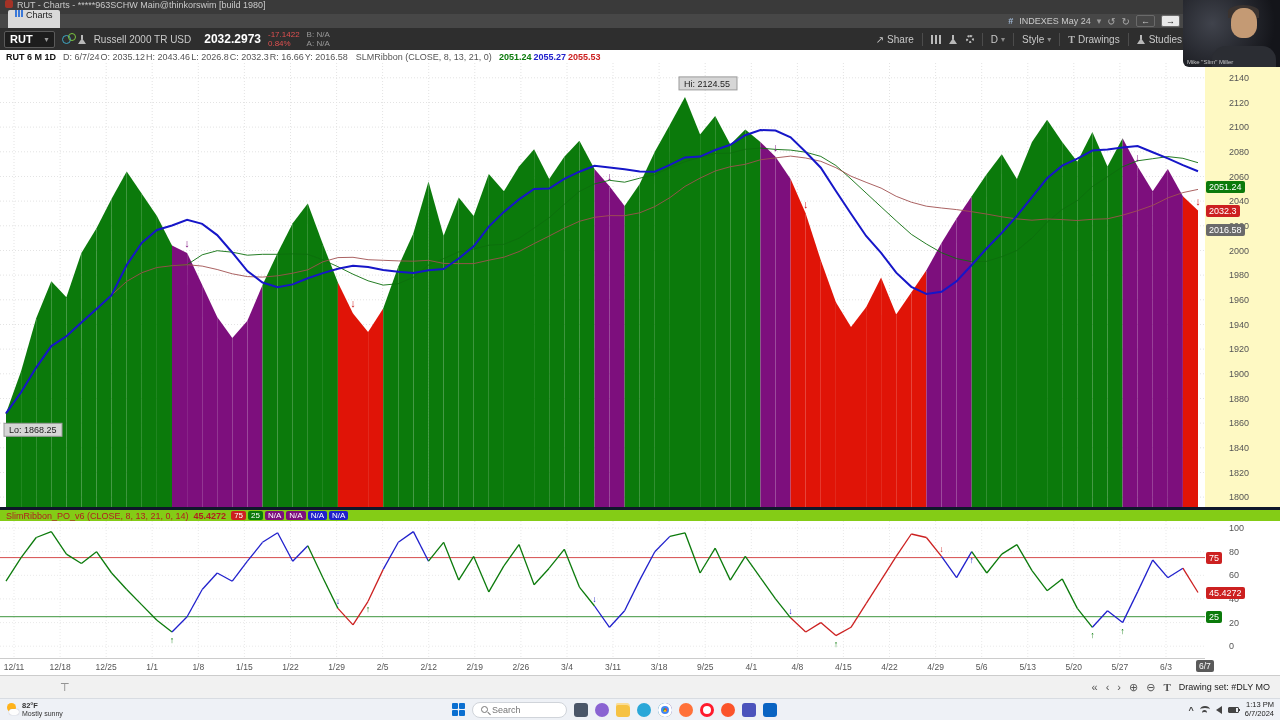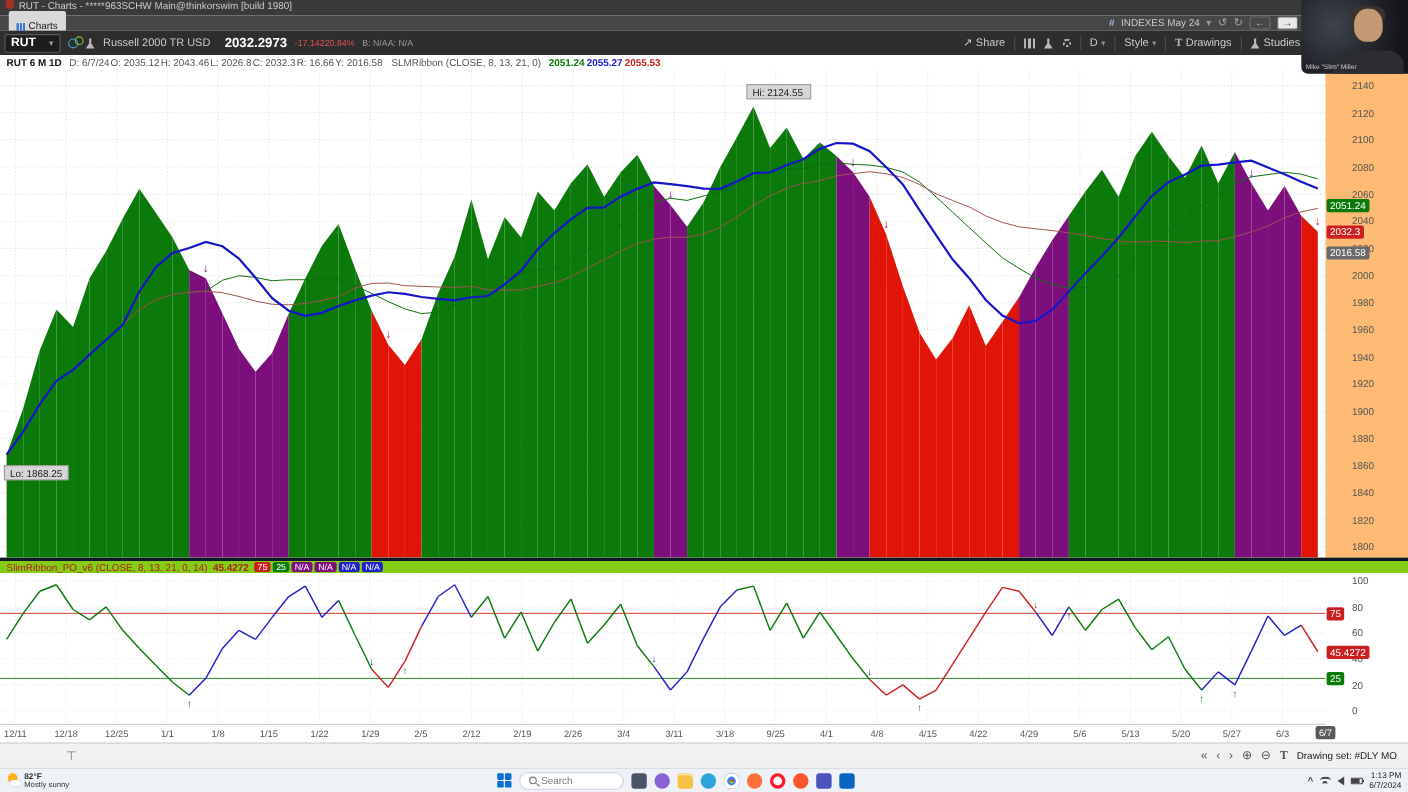--- a/index.html
+++ b/index.html
@@ -10,7 +10,7 @@
 .app-ico{width:8px;height:8px;background:#a43226;border-radius:2px;flex:0 0 auto}
 
 .tabbar{position:absolute;top:14px;left:0;right:0;height:14px;background:#474747}
-.charts-tab{position:absolute;left:8px;bottom:0;display:flex;align-items:flex-end;gap:3px;background:#d9d9d9;color:#222;font-size:9px;padding:0 7px;height:18px;border-radius:2px 2px 0 0}
+.charts-tab{position:absolute;left:8px;bottom:0;display:flex;align-items:flex-start;gap:3px;background:#d9d9d9;color:#222;font-size:9px;padding:0 7px;height:18px;border-radius:2px 2px 0 0}
 .tab-ico{width:8px;height:7px;background:repeating-linear-gradient(90deg,#3a78d8 0 2px,transparent 2px 3px)}
 .wl-cluster{position:absolute;right:100px;top:1px;display:flex;align-items:center;gap:6px;color:#c9c9c9;font-size:9px}
 .wl-cluster .hash{color:#9fb7d4;font-weight:bold}

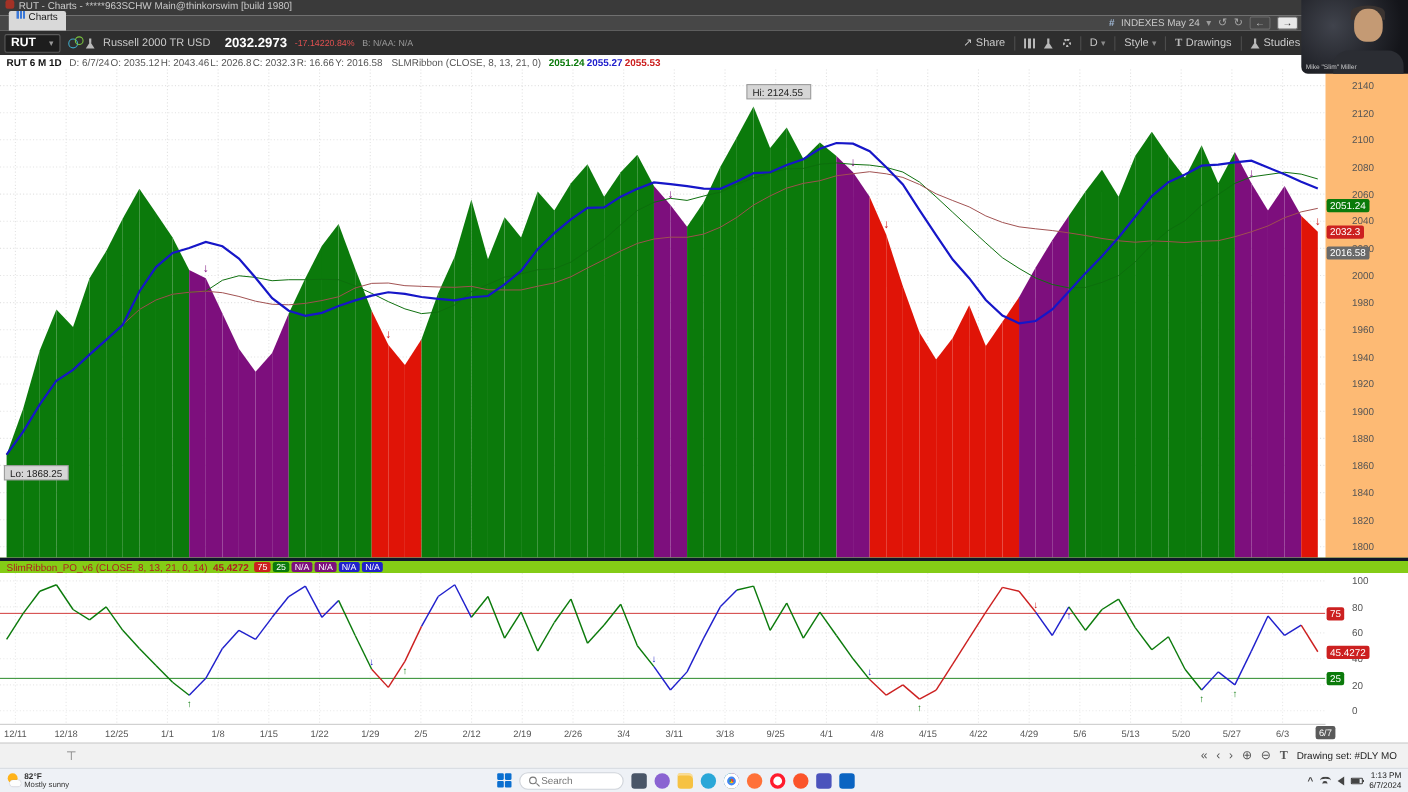--- a/index.html
+++ b/index.html
@@ -27,7 +27,7 @@
 .flask::before{content:"";position:absolute;left:3.5px;top:0;width:2px;height:4px;background:#b9b9b9}
 .flask::after{content:"";position:absolute;left:0;top:3px;border-left:4.5px solid transparent;border-right:4.5px solid transparent;border-bottom:6px solid #b9b9b9}
 .price-big{color:#fff;font-weight:bold;font-size:12px;margin-left:6px}
-.stack{display:flex;flex-direction:row;font-size:8px;line-height:9px}
+.stack{display:flex;flex-direction:column;font-size:8px;line-height:9px}
 .neg{color:#e05050}
 .dim{color:#9a9a9a}
 .tright{margin-left:auto;display:flex;align-items:center;gap:8px}

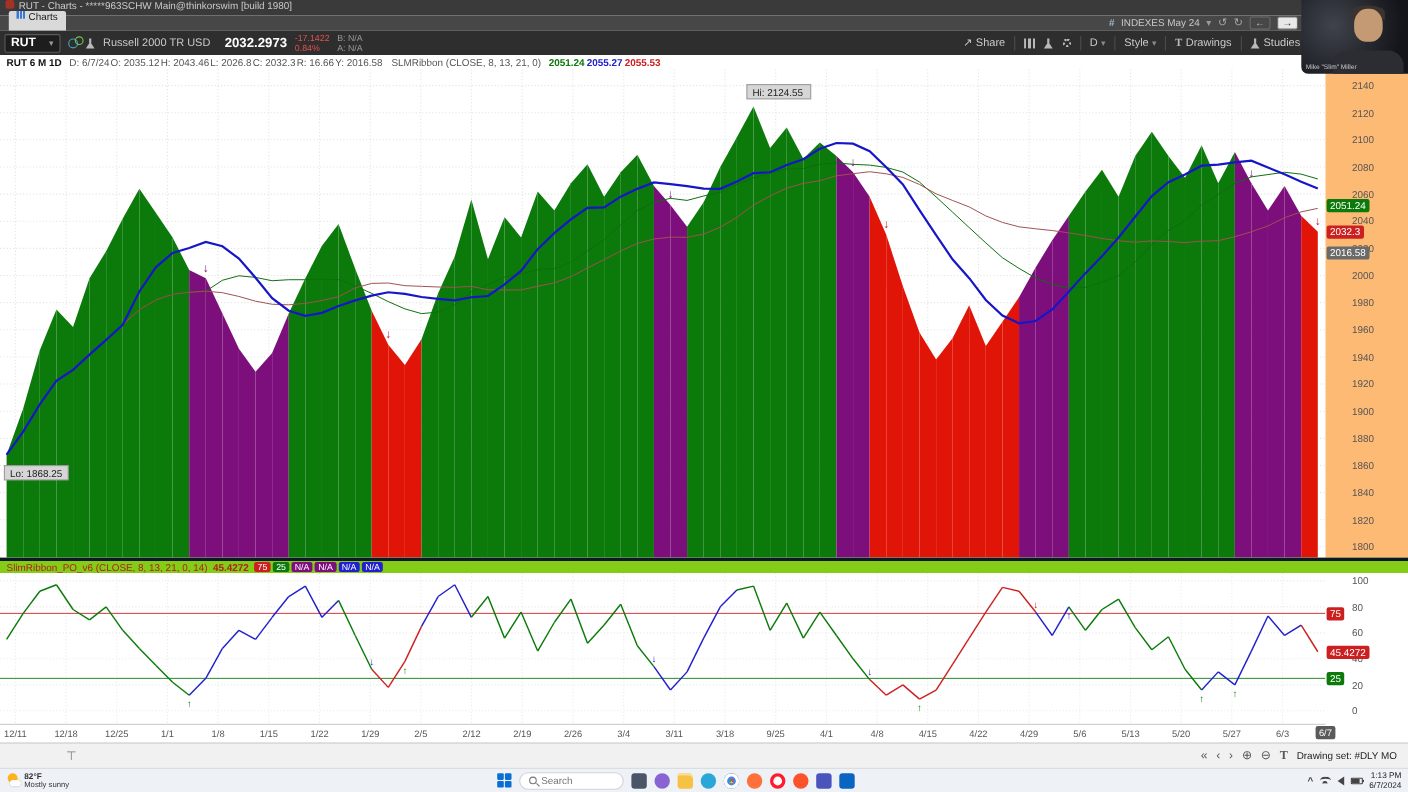--- a/index.html
+++ b/index.html
@@ -45,7 +45,7 @@
 
 #price-svg{position:absolute;top:63px;left:0;background:#fff}
 #osc-svg{position:absolute;top:521px;left:0;background:#fff}
-#price-axis{position:absolute;top:63px;left:1205px;width:75px;height:444px;background:#fdba74}
+#price-axis{position:absolute;top:63px;left:1205px;width:75px;height:444px;background:#fef9c3}
 #osc-axis{position:absolute;top:521px;left:1205px;width:75px;height:137px;background:#fff}
 .tick{position:absolute;left:24px;font-size:9px;color:#555}
 .chip{position:absolute;left:1px;font-size:9px;color:#fff;padding:0 3px;border-radius:2px;line-height:12px;white-space:nowrap}

